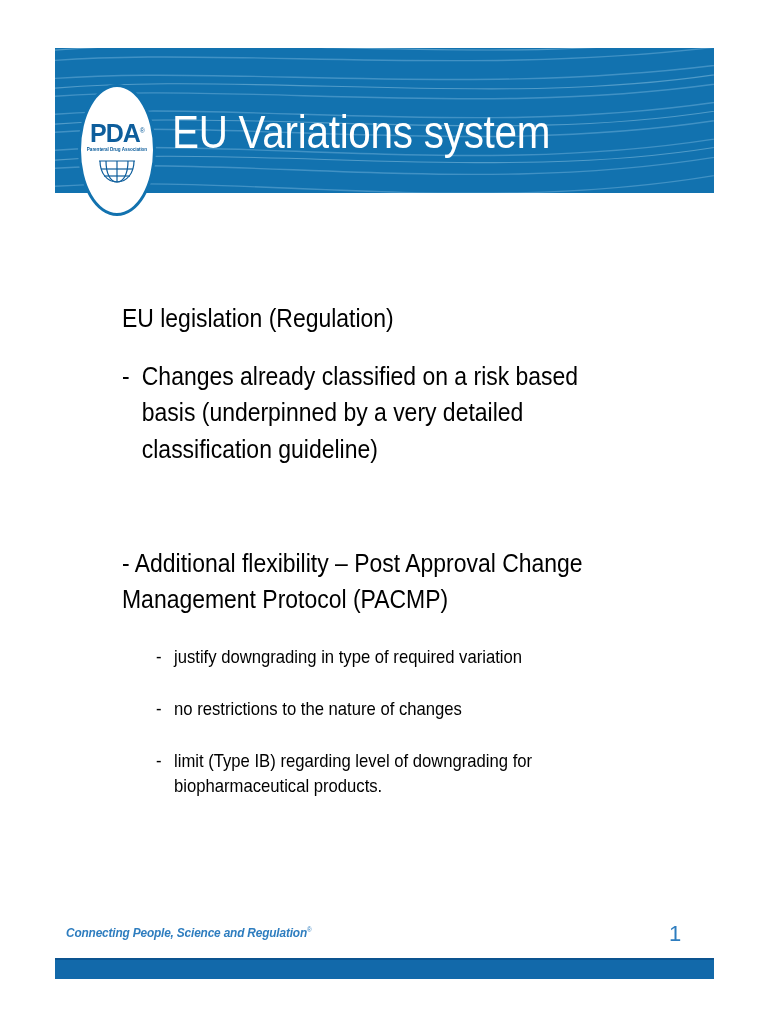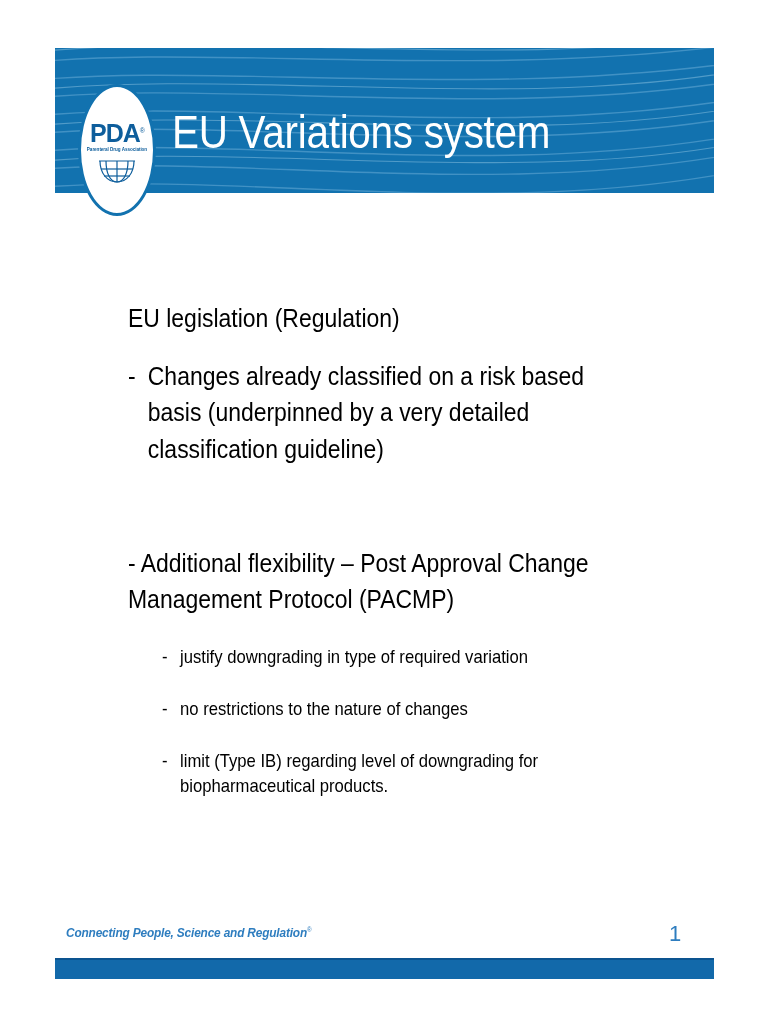--- a/index.html
+++ b/index.html
@@ -122,7 +122,7 @@
   
   .content {
     position: absolute;
-    left: 6px;
+    left: 0;
     top: 300px;
     width: 608px;
   }

